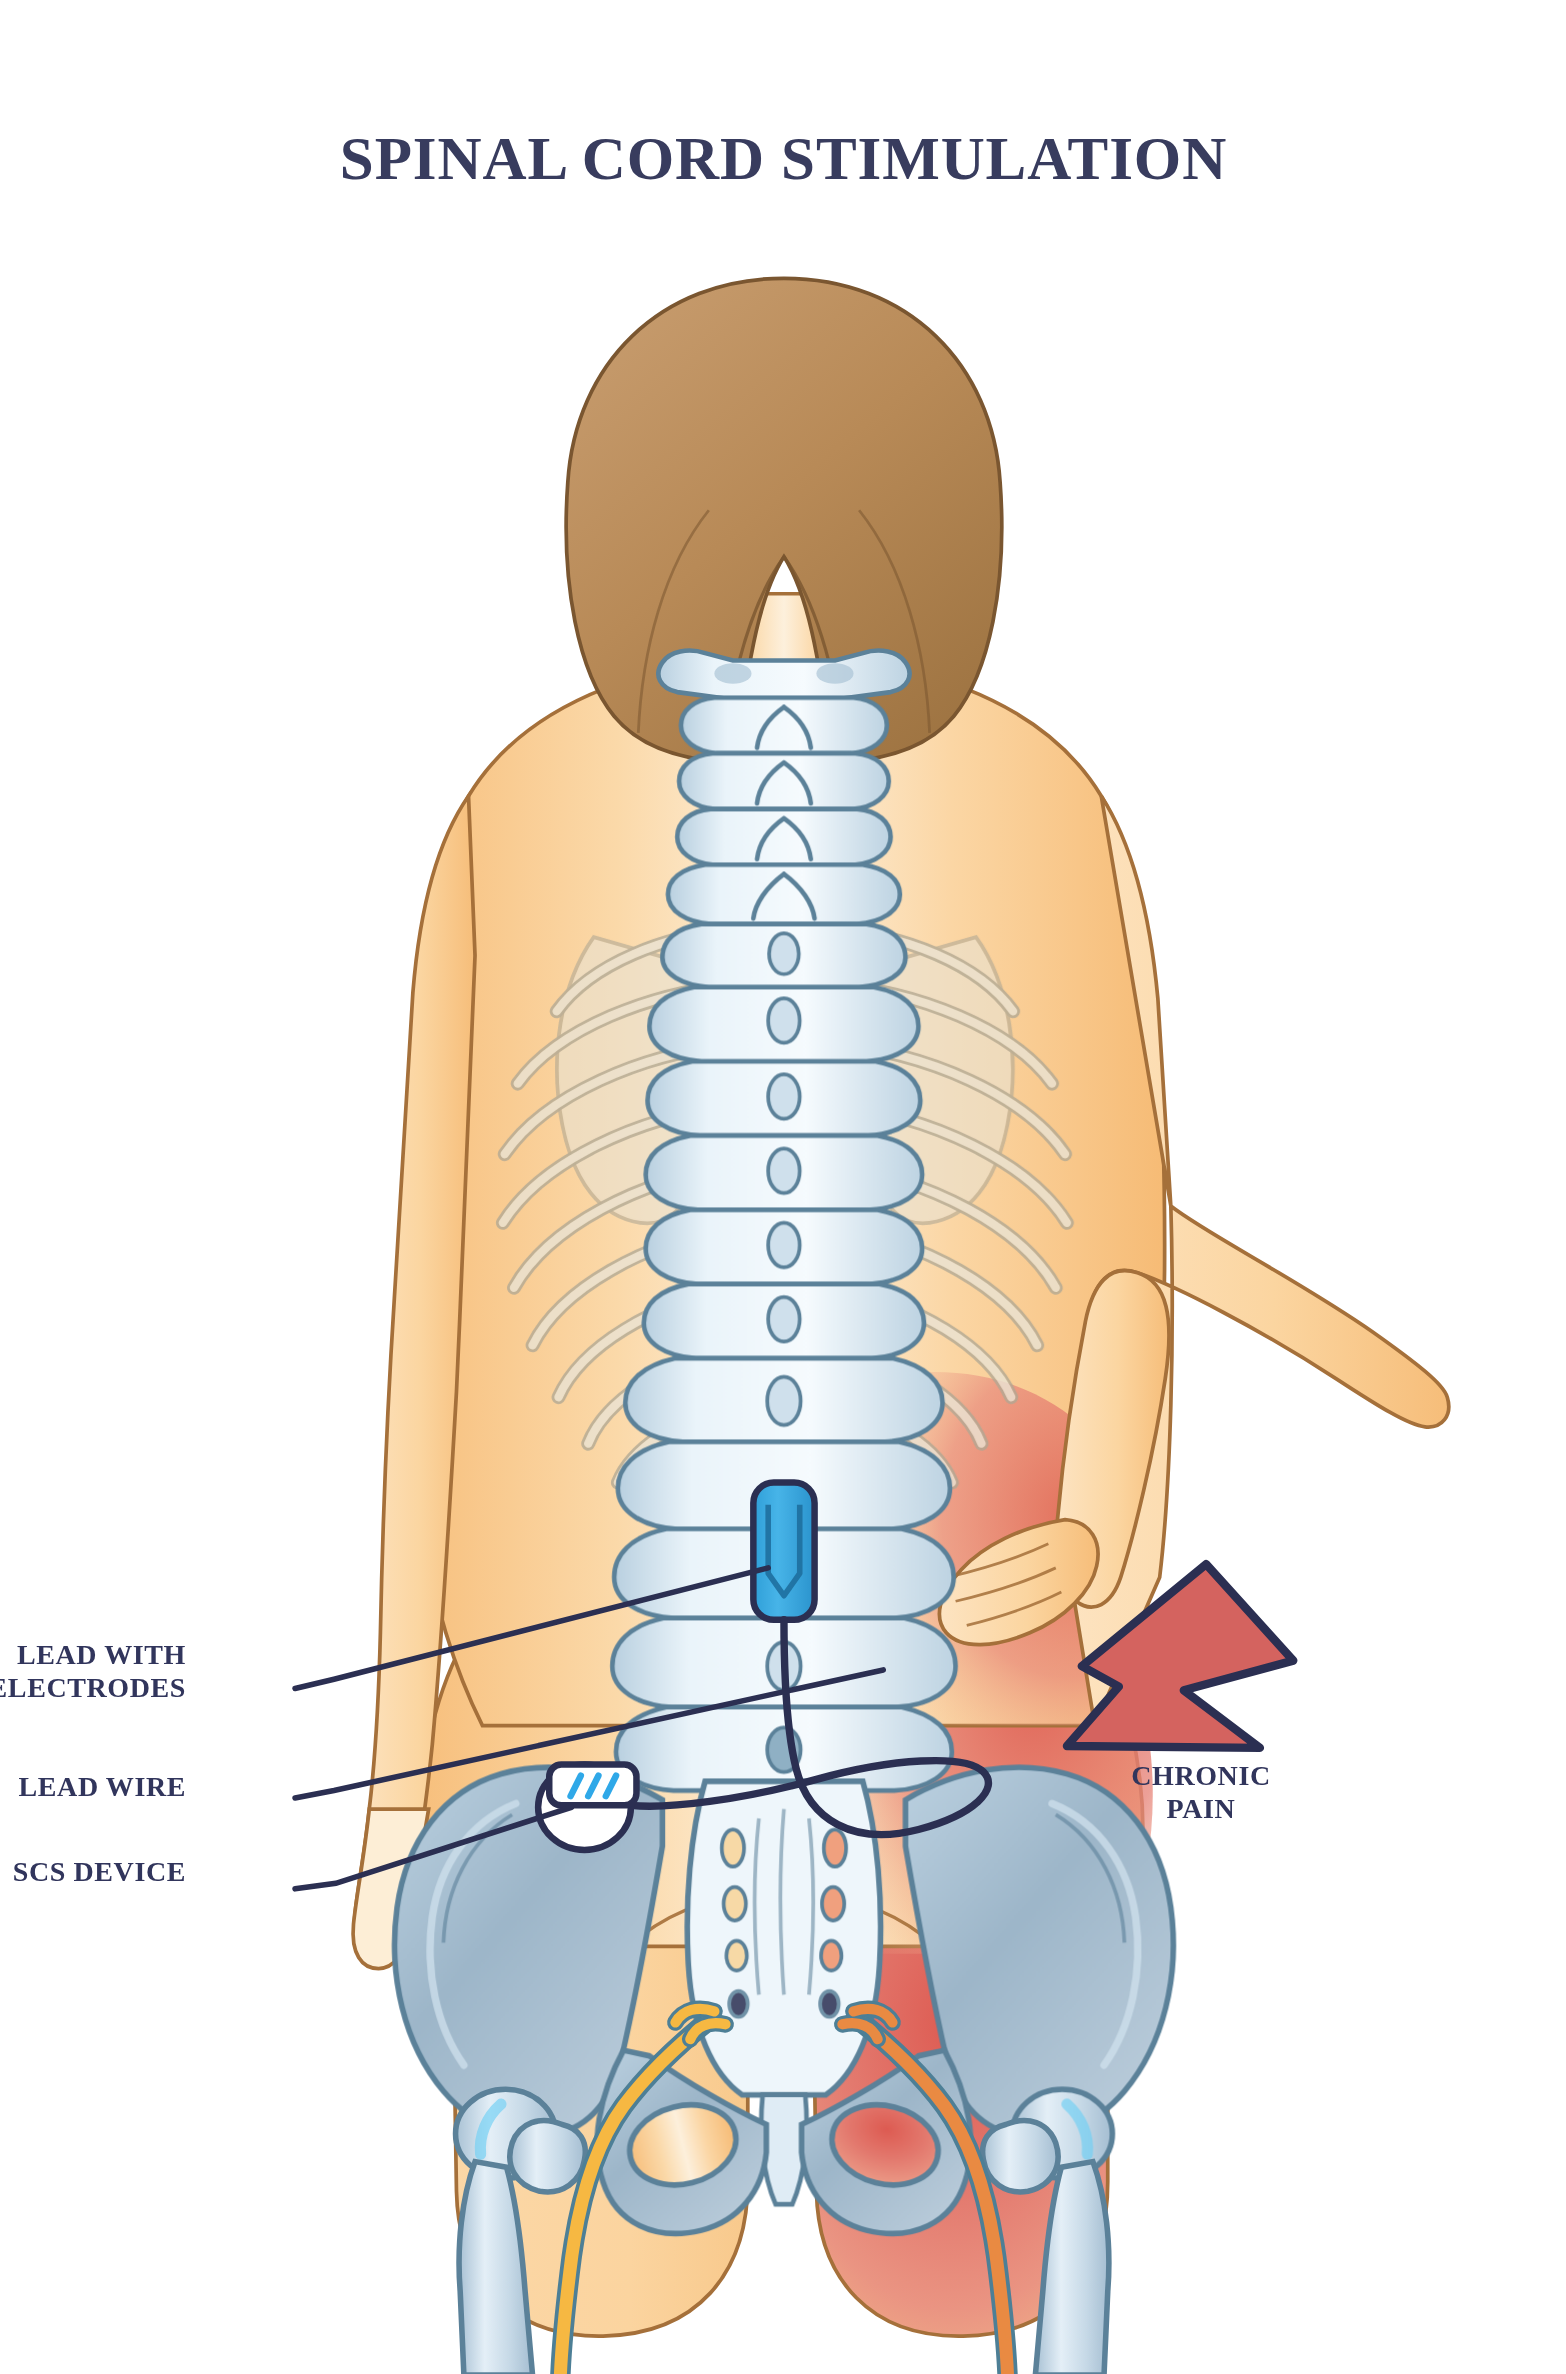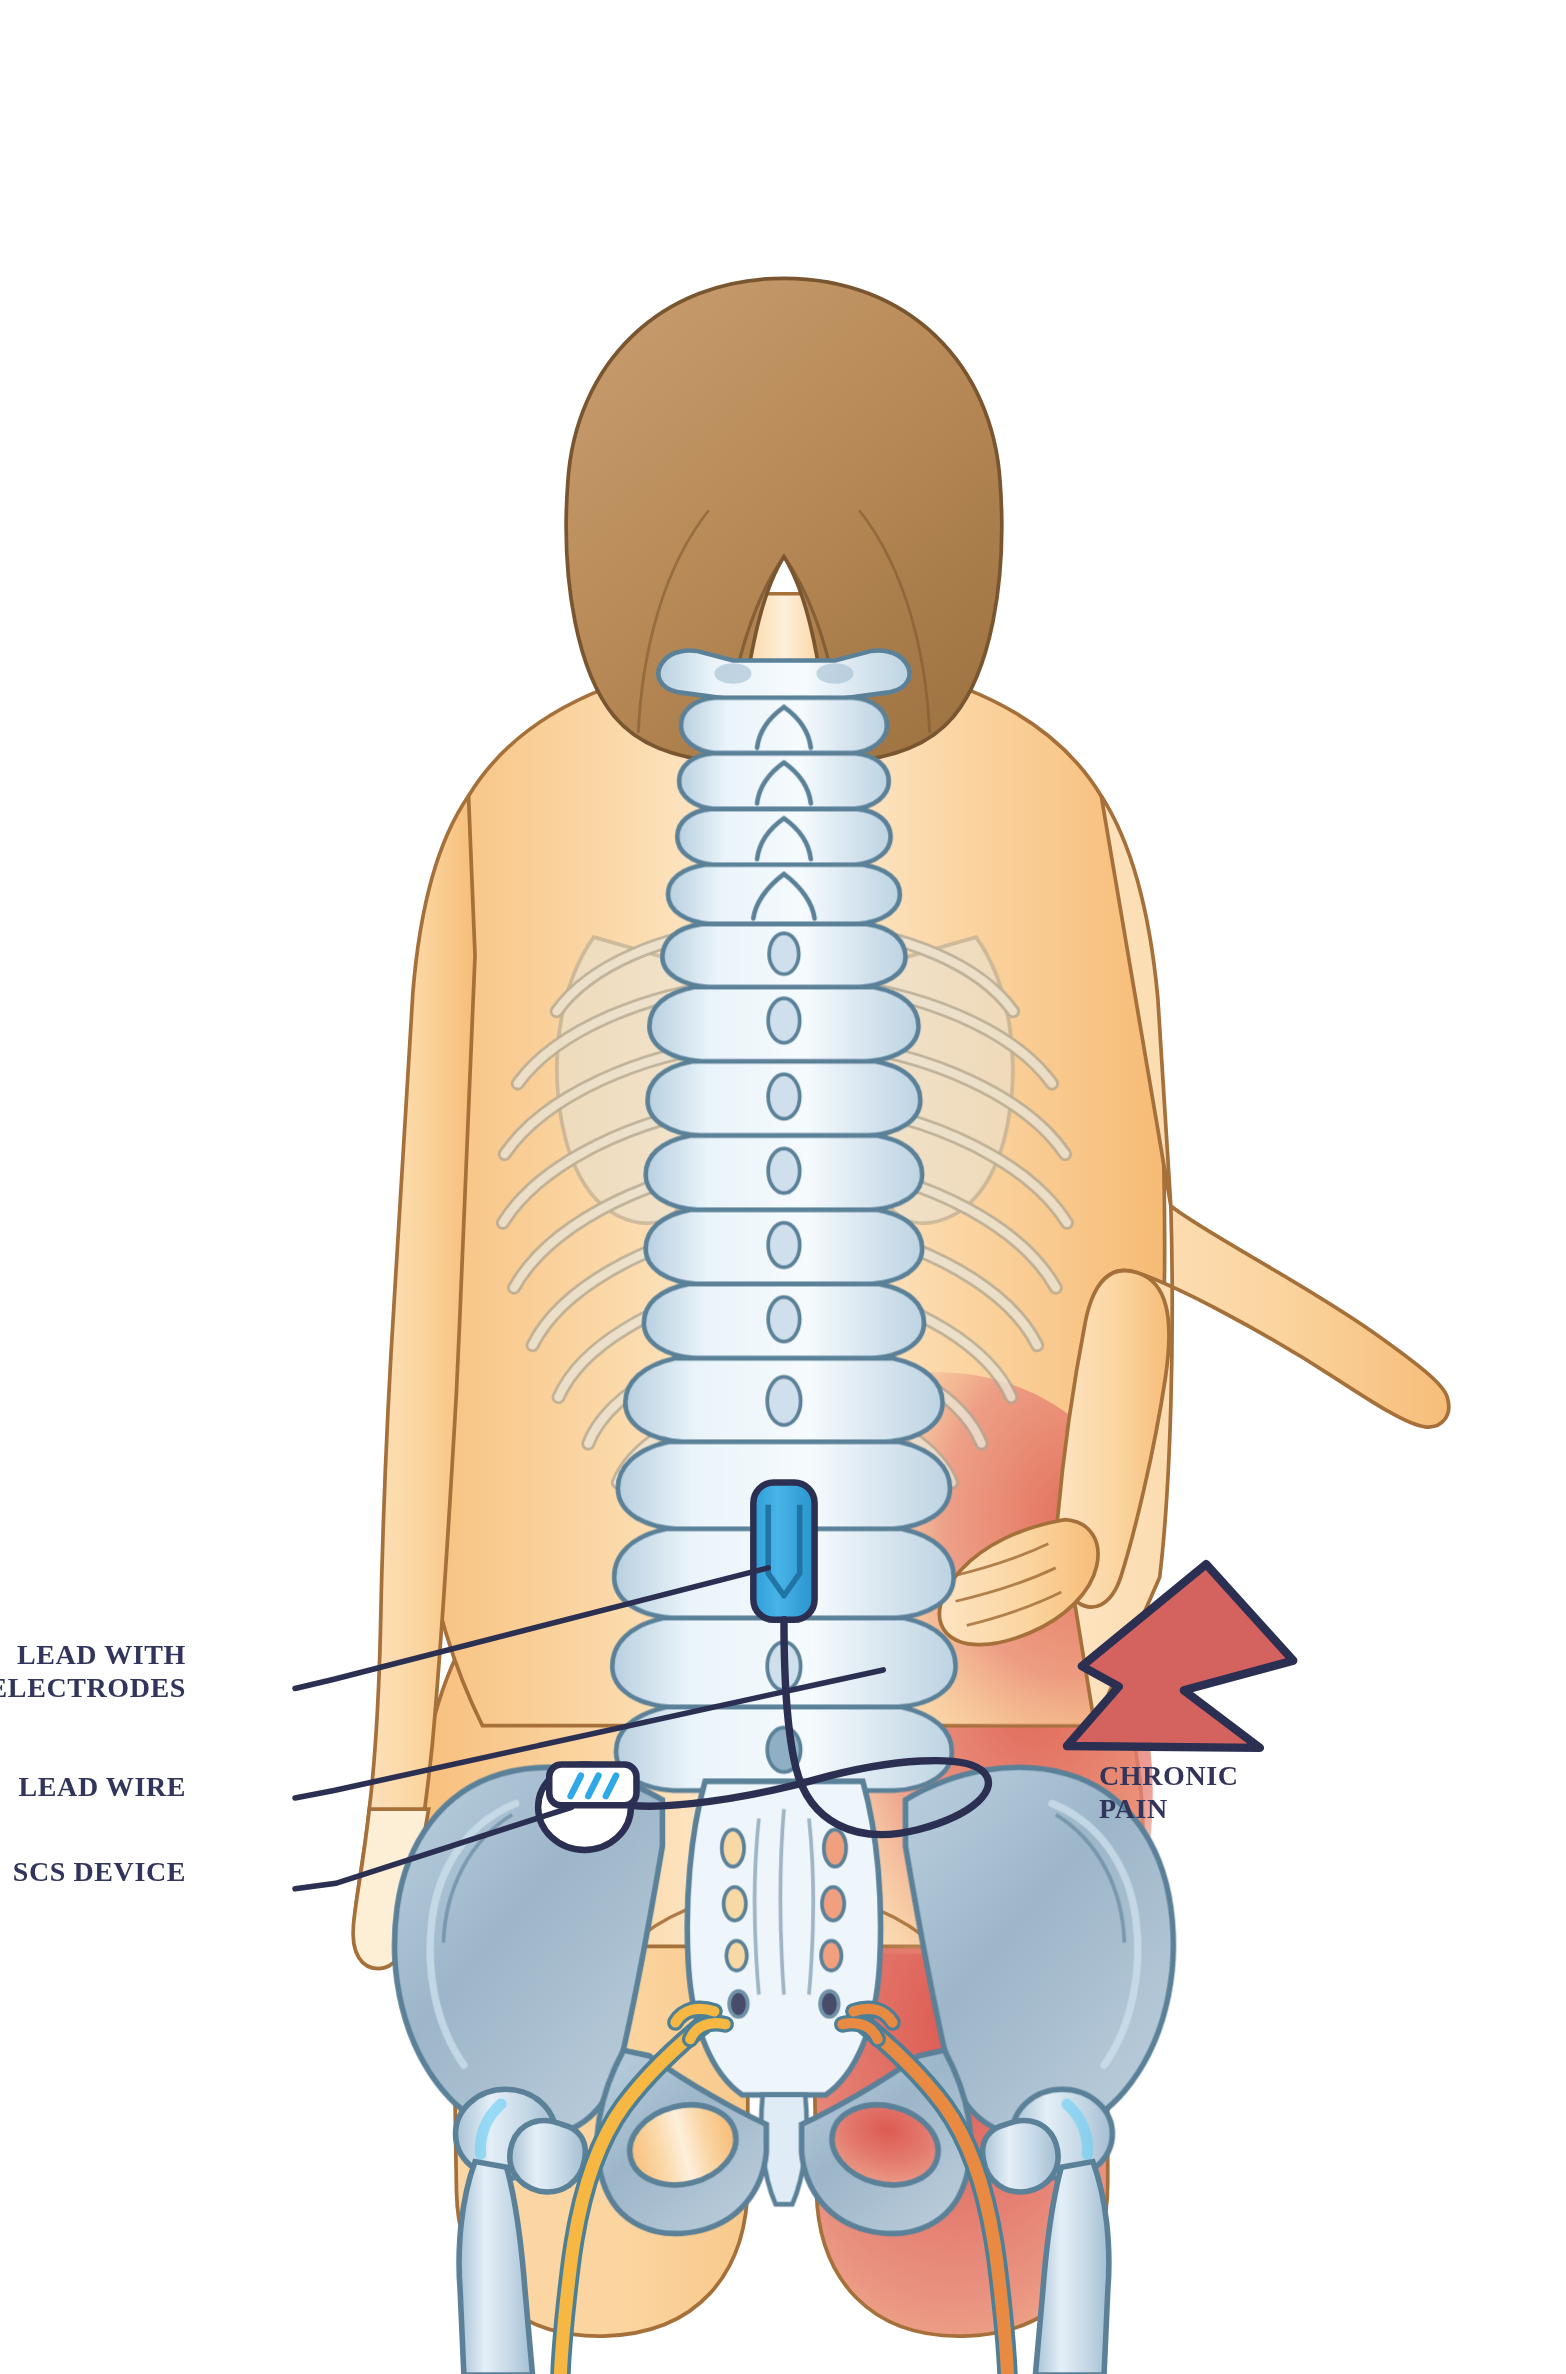--- a/index.html
+++ b/index.html
@@ -463,6 +463,7 @@
     </g>
   </svg>
 
+  <div class="title">SPINAL CORD STIMULATION</div>
 
   <div class="lbl left" id="lbl-lead-electrodes">
     <div>LEAD WITH</div>

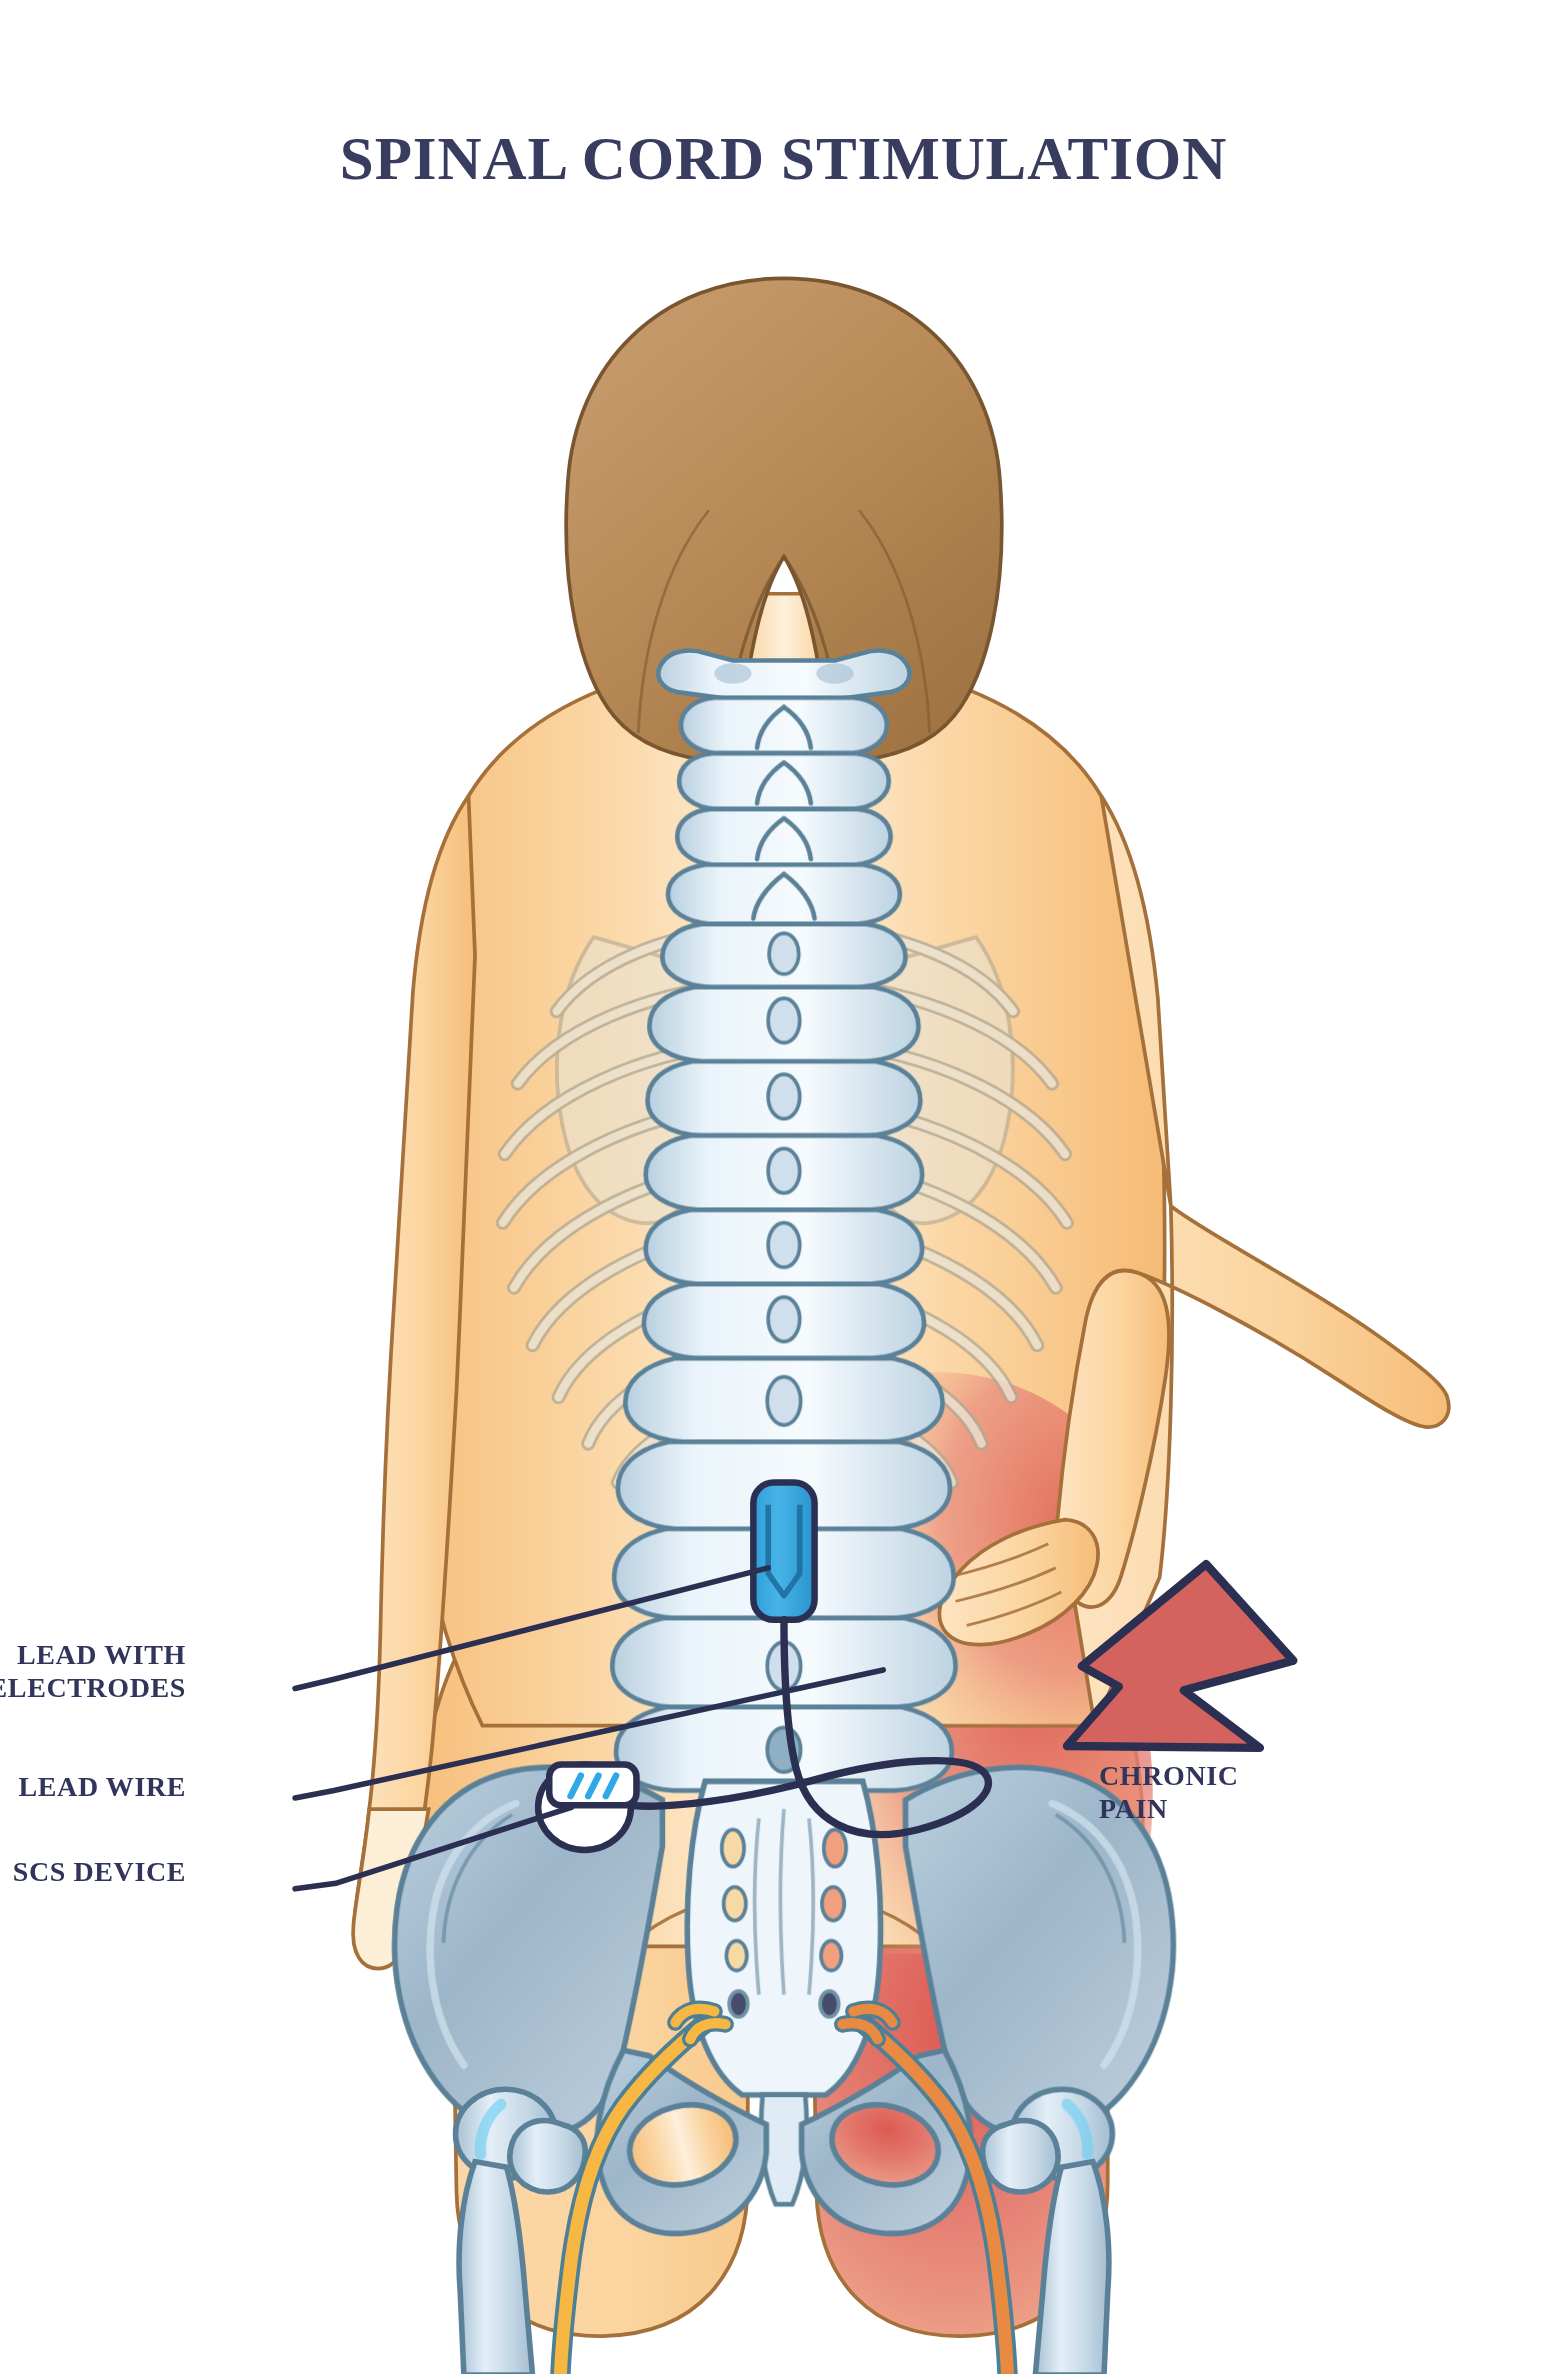--- a/index.html
+++ b/index.html
@@ -23,7 +23,7 @@
     line-height:1.18; text-transform:uppercase;
   }
   .lbl.left{ text-align:right; }
-  .lbl.center{ text-align:left; }
+  .lbl.center{ text-align:center; }
 
   #lbl-lead-electrodes{ right:1381px; top:1638px; width:306px; }
   #lbl-lead-wire{ right:1381px; top:1770px; width:306px; }

